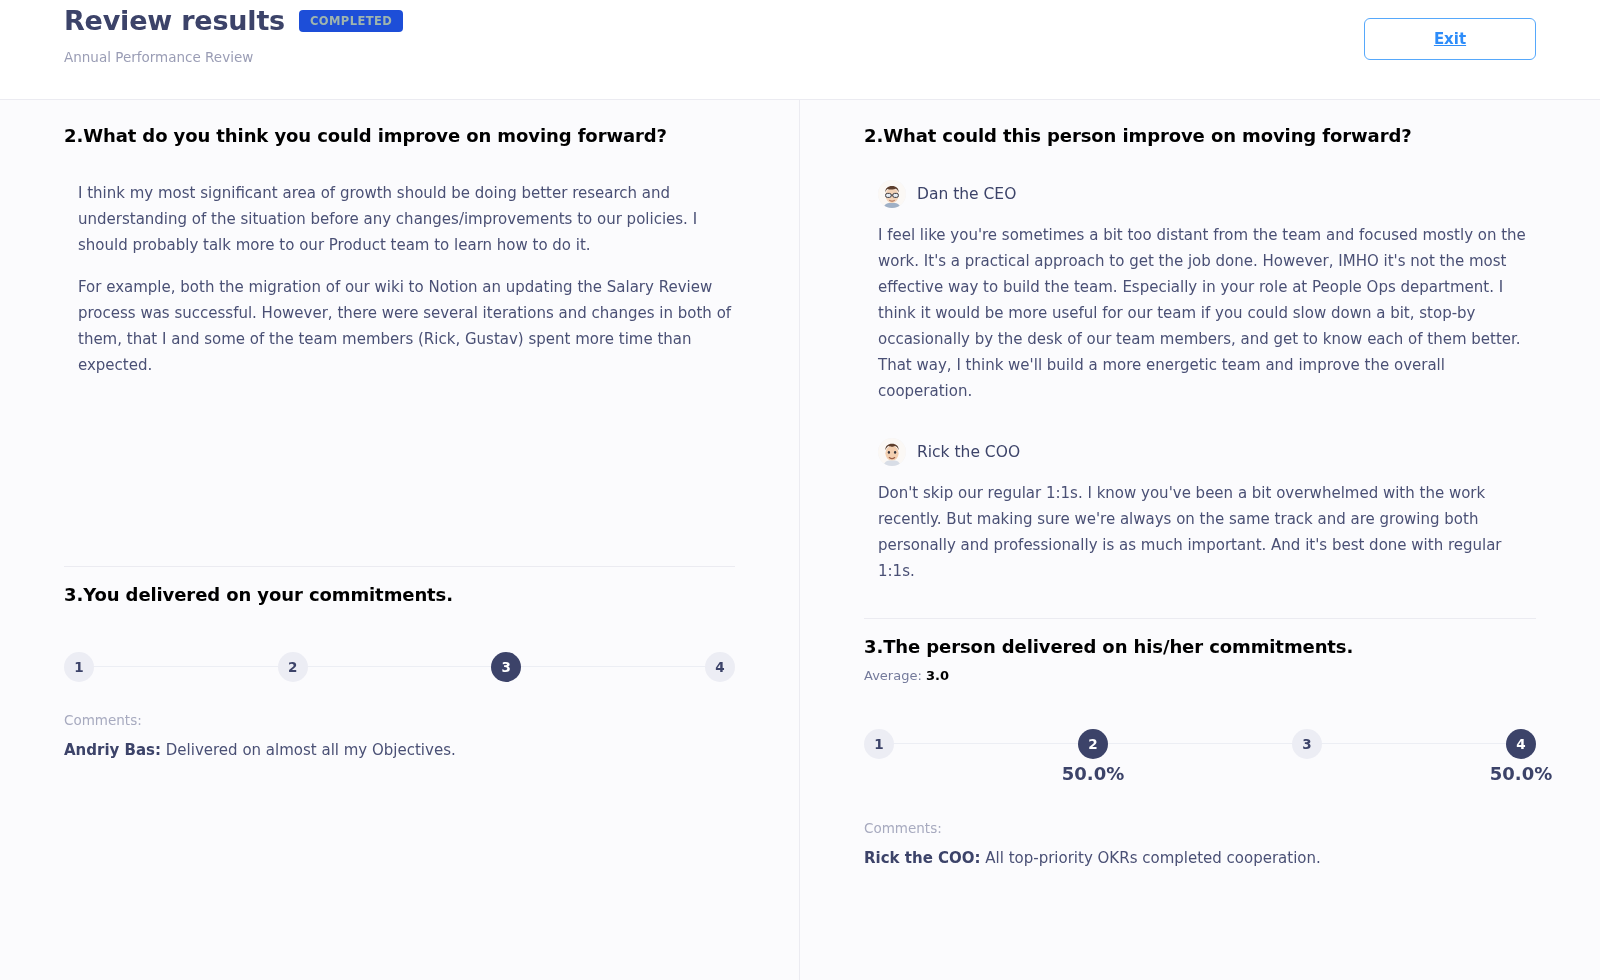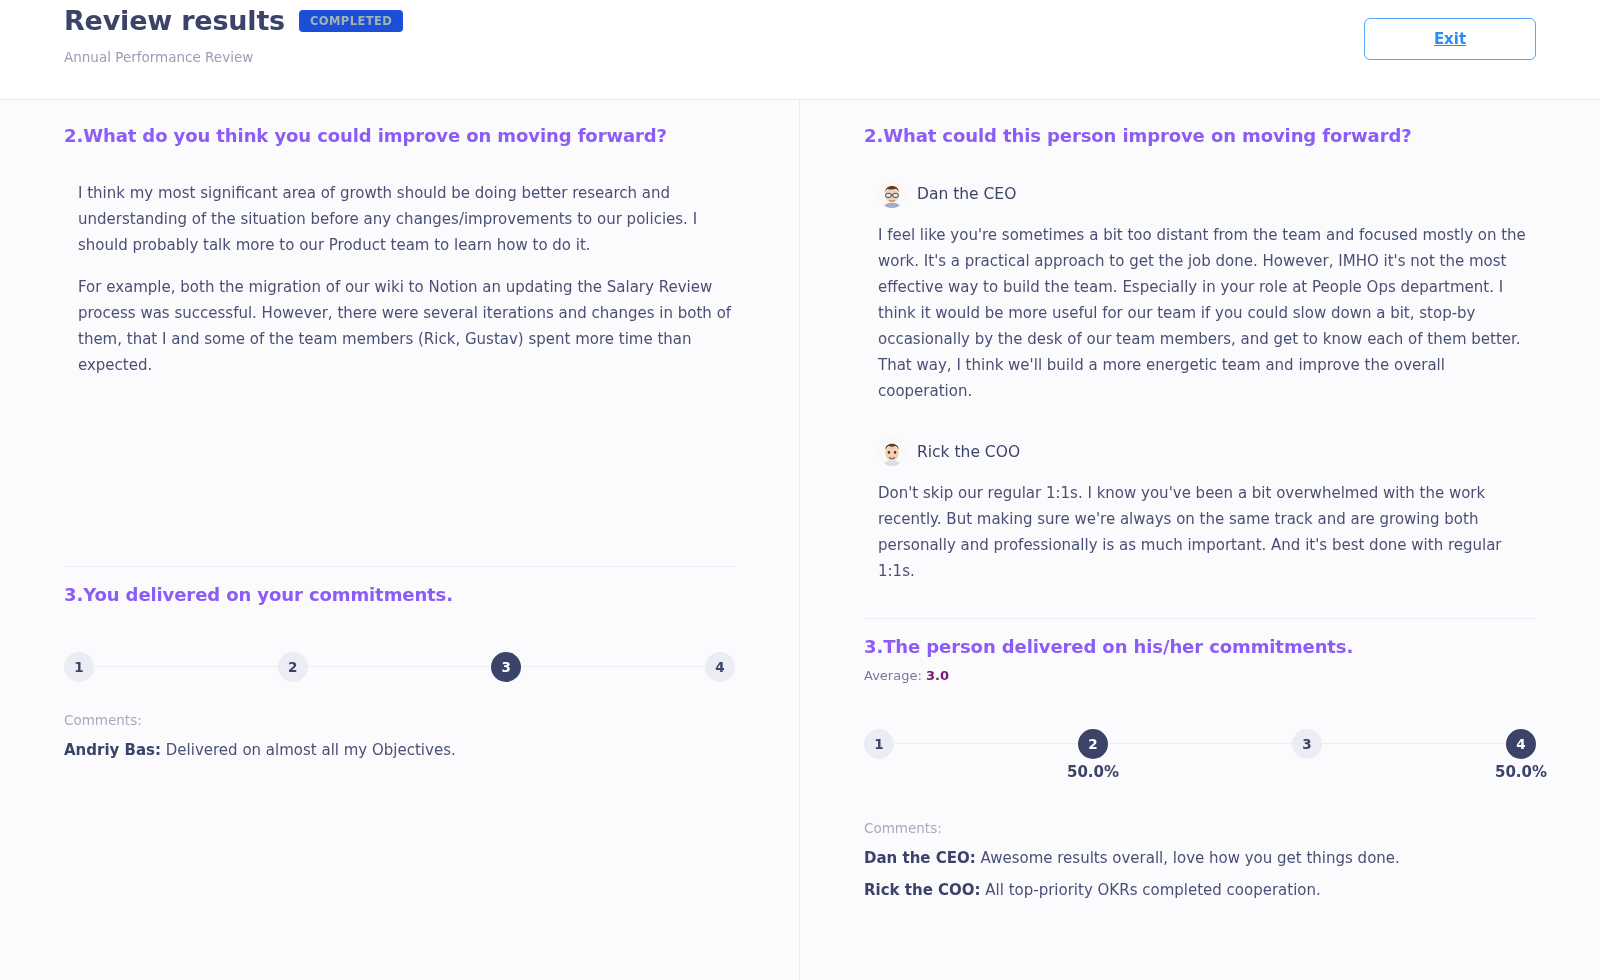--- a/index.html
+++ b/index.html
@@ -102,7 +102,7 @@
   .q-title {
     font-size: 18px;
     font-weight: 700;
-    color: #8b5cf6;
+    color: #000000;
     line-height: 24px;
     letter-spacing: -0.1px;
   }

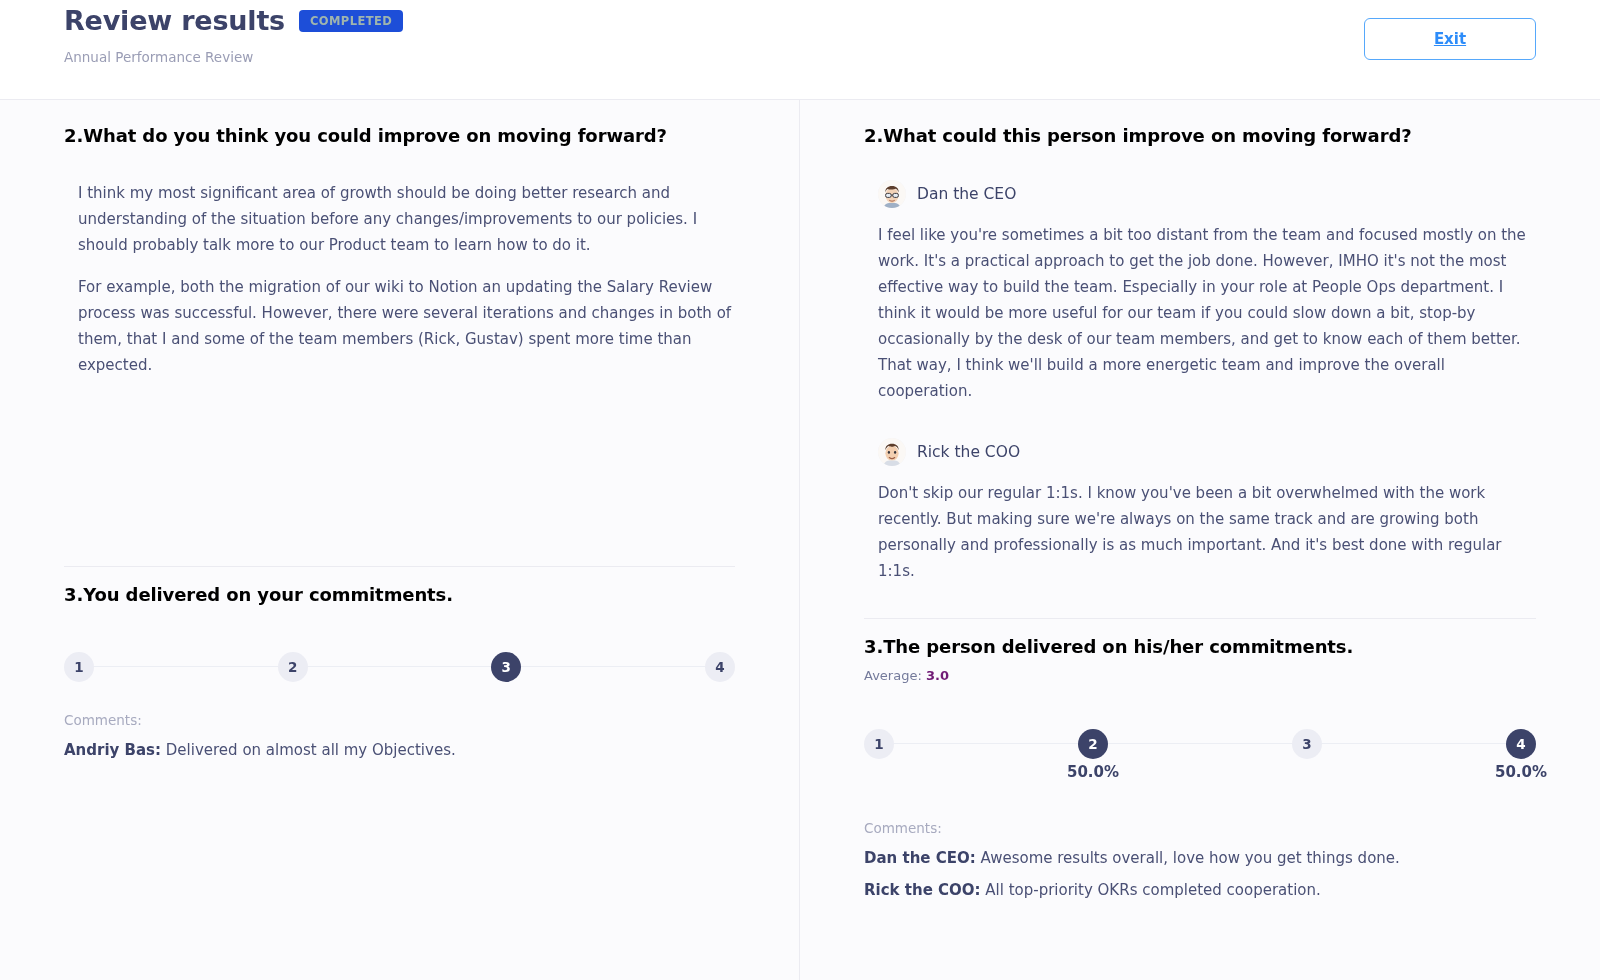--- a/index.html
+++ b/index.html
@@ -112,7 +112,7 @@
     color: #747a9b;
     line-height: 16px;
   }
-  .q-average b { color: #701a75; font-weight: 700; }
+  .q-average b { color: #000000; font-weight: 700; }
 
   
   .answer { padding-left: 14px; margin-top: 32px; }

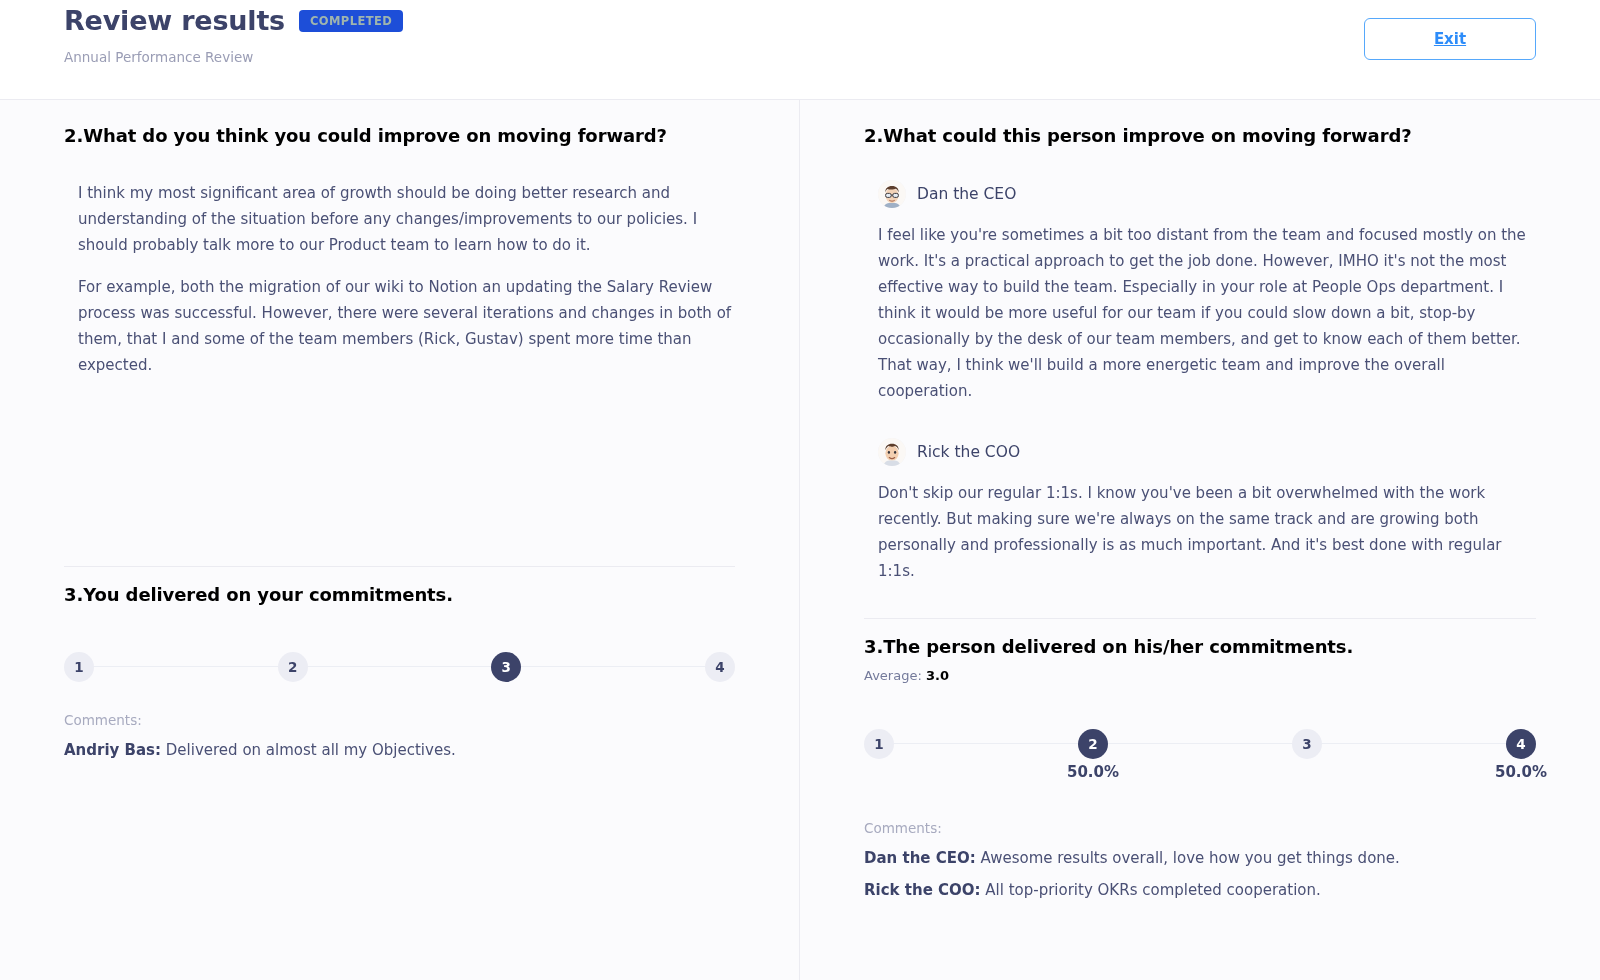--- a/index.html
+++ b/index.html
@@ -196,7 +196,7 @@
   .dot-pct {
     position: absolute;
     top: 34px;
-    font-size: 15px;
+    font-size: 18px;
     font-weight: 600;
     color: #3c4369;
     white-space: nowrap;

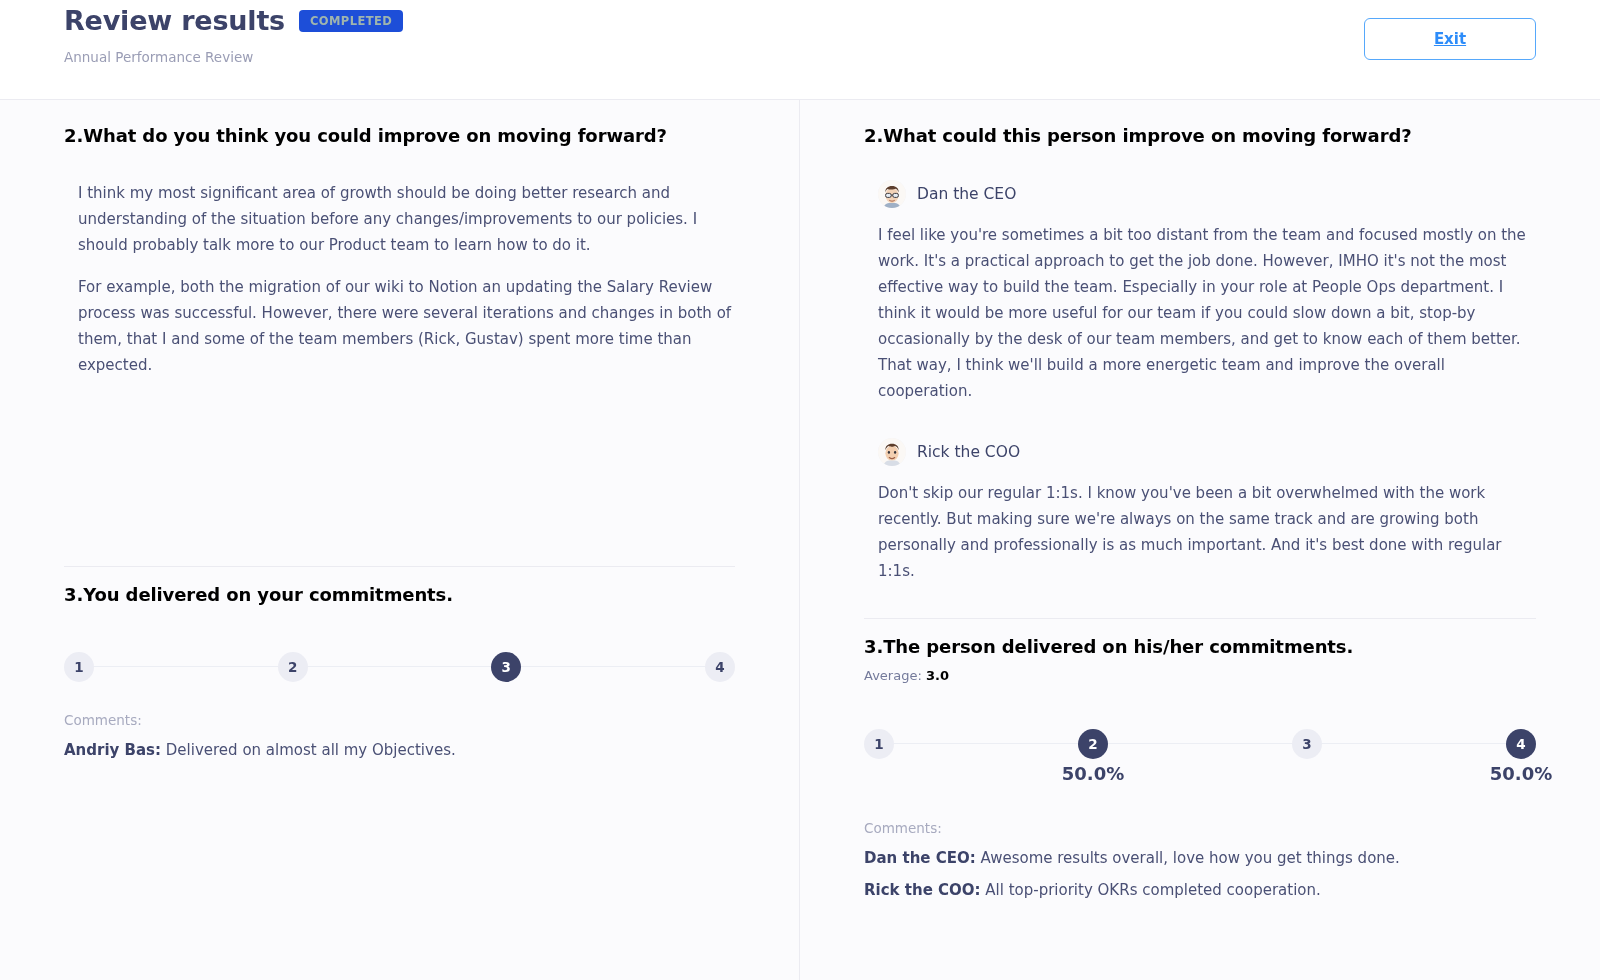--- a/index.html
+++ b/index.html
@@ -370,9 +370,6 @@
         <div class="comments-label right">Comments:</div>
 
         <div class="comment">
-          <b class="inline">Dan the CEO:</b><span class="inline"> Awesome results overall, love how you get things done.</span>
-        </div>
-        <div class="comment">
           <b class="inline">Rick the COO:</b><span class="inline"> All top-priority OKRs completed cooperation.</span>
         </div>
       </div>

